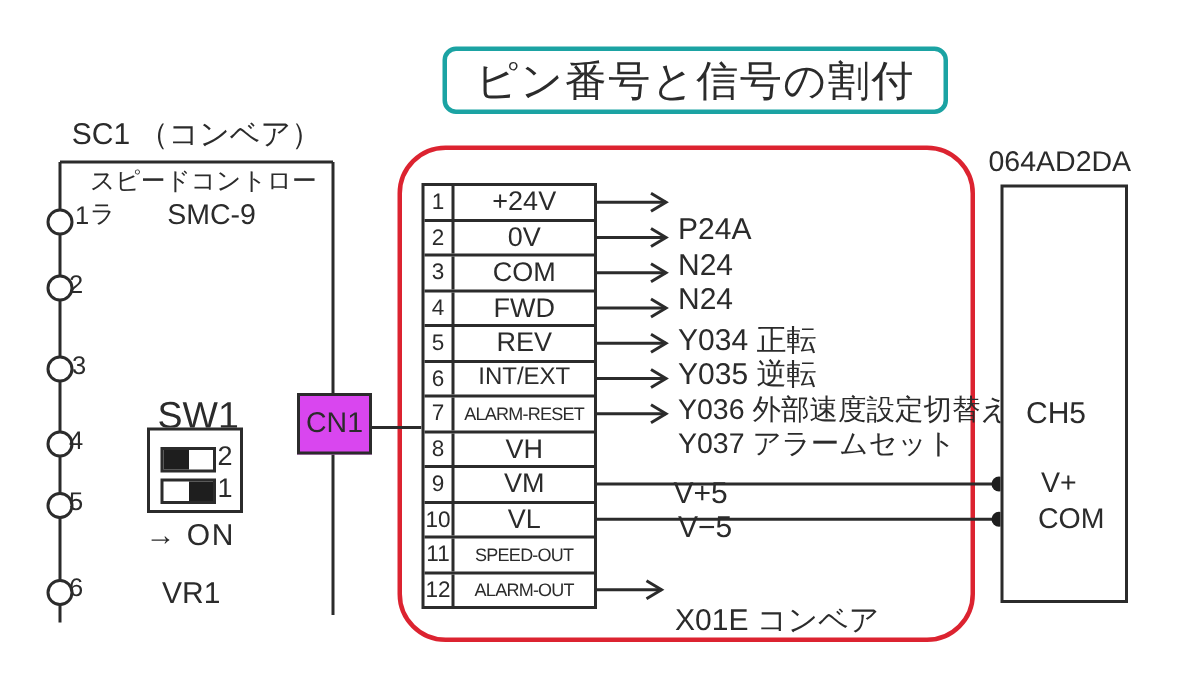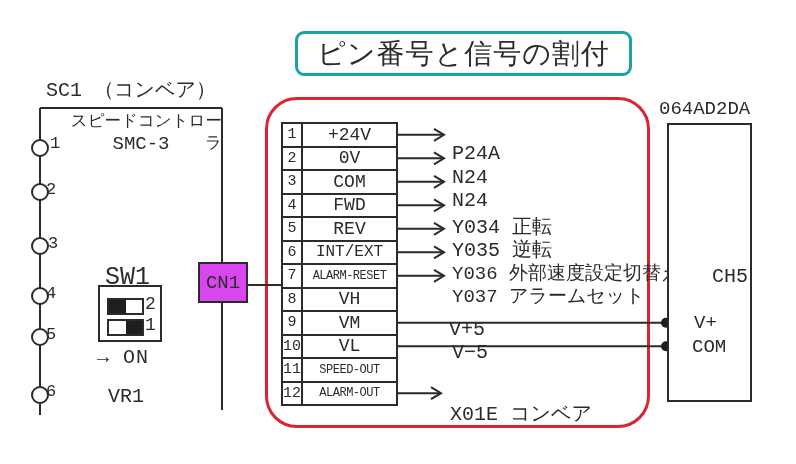--- a/index.html
+++ b/index.html
@@ -6,7 +6,7 @@
   #stage{
     position:relative; width:796px; height:464px; overflow:hidden;
     background:#ffffff; color:#2b2b2b;
-    font-family:Liberation Mono, monospace;
+    font-family:Liberation Sans, sans-serif;
   }
   .abs{position:absolute;}
   svg.layer{position:absolute; left:0; top:0; pointer-events:none;}

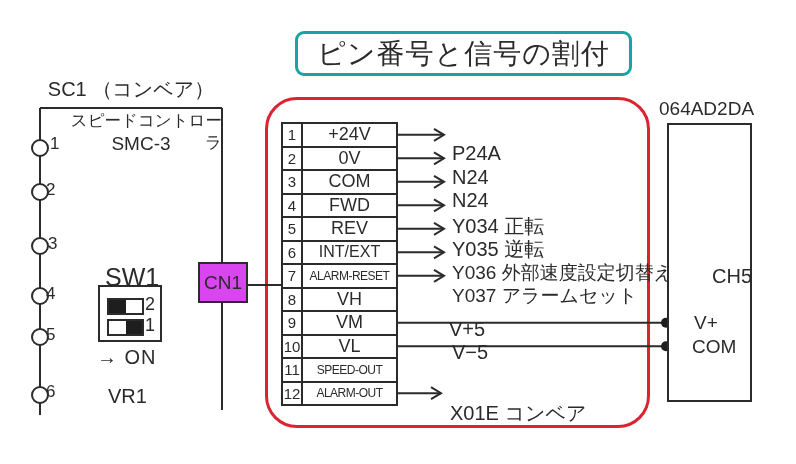--- a/index.html
+++ b/index.html
@@ -28,7 +28,7 @@
 
   
   .sc1-heading{left:38px; top:76px; width:186px; text-align:center; font-size:20px;}
-  .dev-line1{left:60px; top:110px; width:162px; text-align:right; font-size:16.5px;}
+  .dev-line1{left:60px; top:110px; width:162px; text-align:left; font-size:16.5px;}
   .dev-line2{left:60px; top:133px; width:162px; text-align:center; font-size:19px;}
   .term-num{font-size:17px; width:18px; text-align:left;}
   .vr-label{left:108px; top:385px; font-size:20px;}

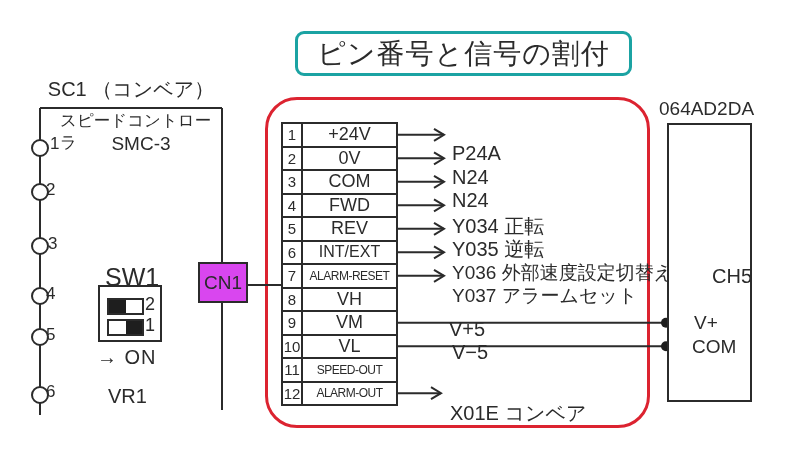--- a/index.html
+++ b/index.html
@@ -147,7 +147,7 @@
 
   <div class="abs sc1-heading">SC1 （コンベア）</div>
   <div class="abs dev-line1">スピードコントローラ</div>
-  <div class="abs dev-line2">SMC-3</div>
+  <div class="abs dev-line2">SMC-9</div>
 
   <div class="abs term-num" style="left:50px; top:134px;">1</div>
   <div class="abs term-num" style="left:46px; top:180px;">2</div>

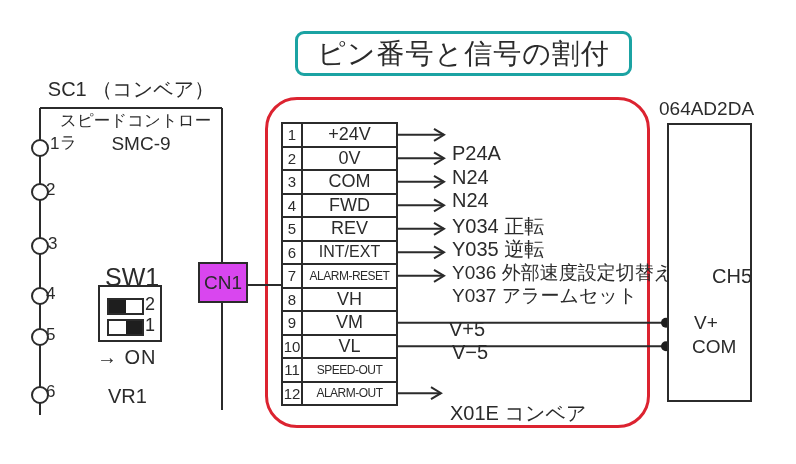--- a/index.html
+++ b/index.html
@@ -70,7 +70,7 @@
   
   .ad-heading{left:659px; top:98px; width:96px; font-size:19px;}
   .ad-box{left:667px; top:123px; width:85px; height:279px; border:2px solid #2b2b2b; box-sizing:border-box; background:#fff;}
-  .ch-label{left:684px; top:265px; font-size:20px;margin-left:28px;}
+  .ch-label{left:684px; top:265px; font-size:20px;}
   .adt-label{font-size:19px;}
 </style>
 </head>

